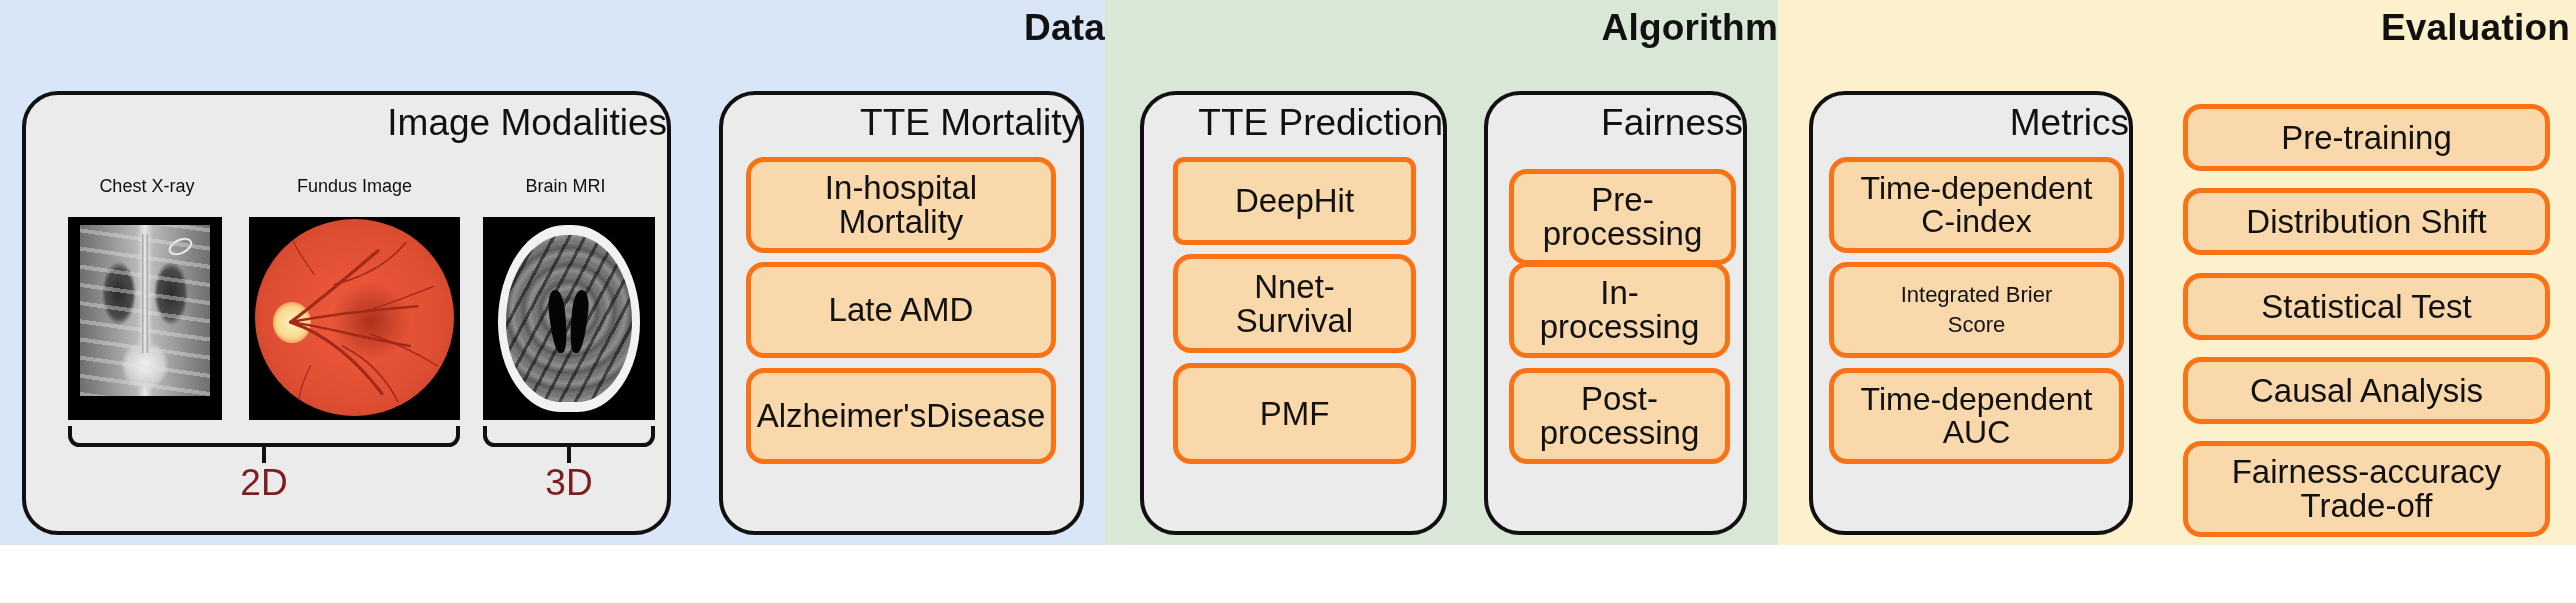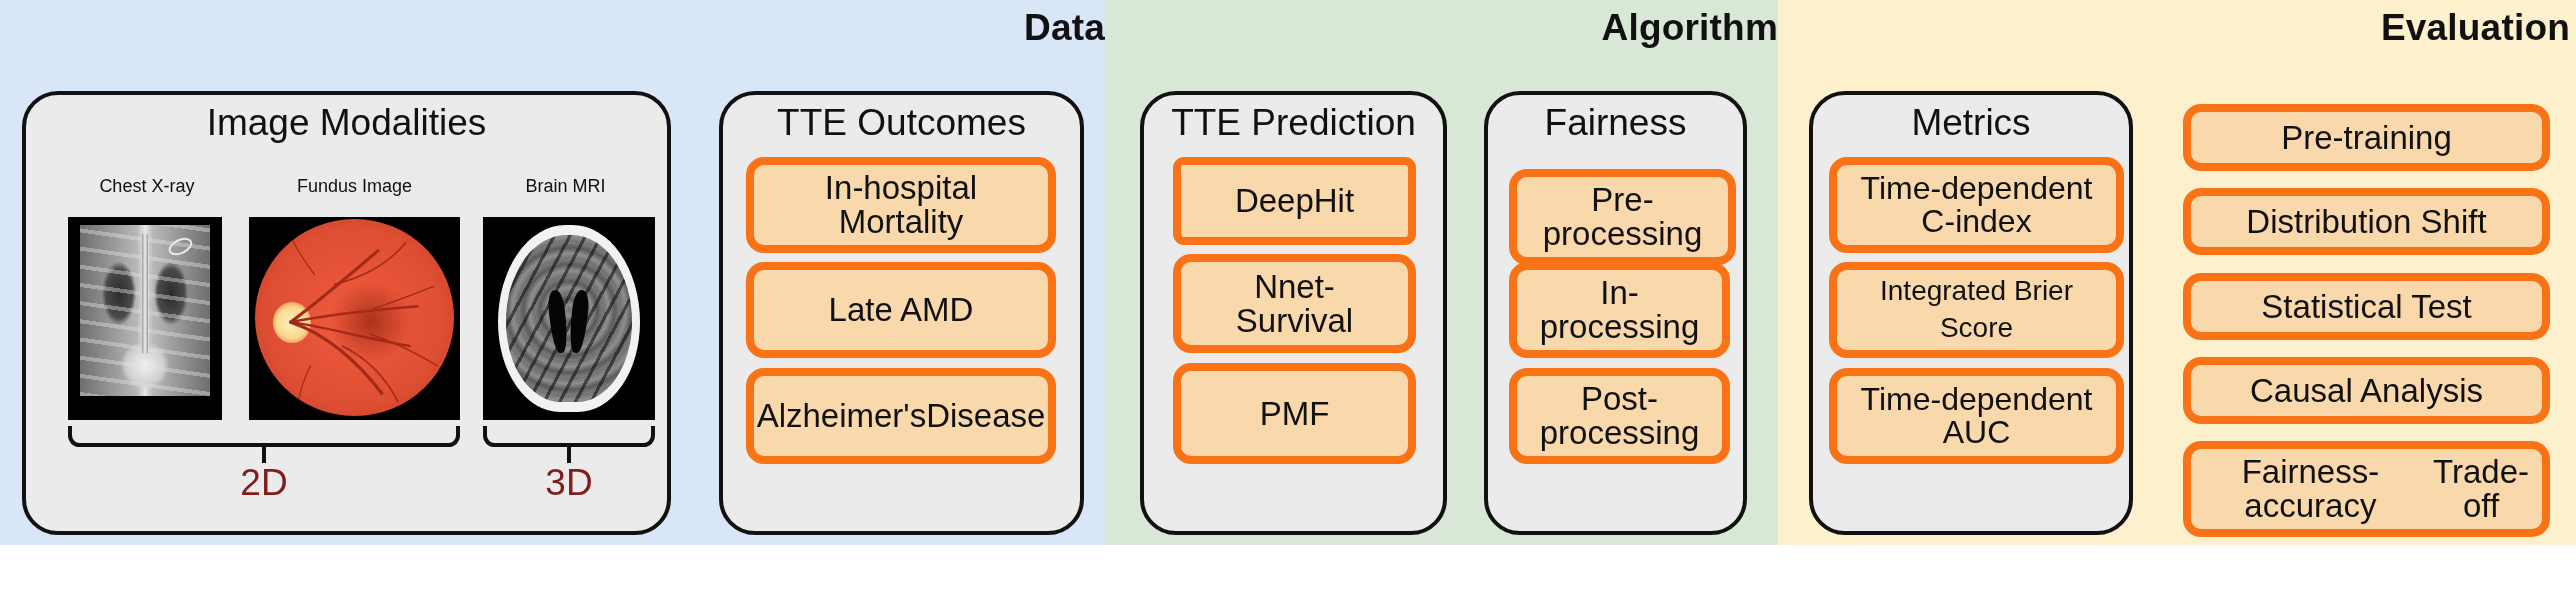--- a/index.html
+++ b/index.html
@@ -57,7 +57,7 @@
     top: 6.5px;
     left: 0;
     width: 100%;
-    text-align: center;
+    text-align: right;
     font-size: 37px;
     color: #111111;
     white-space: nowrap;

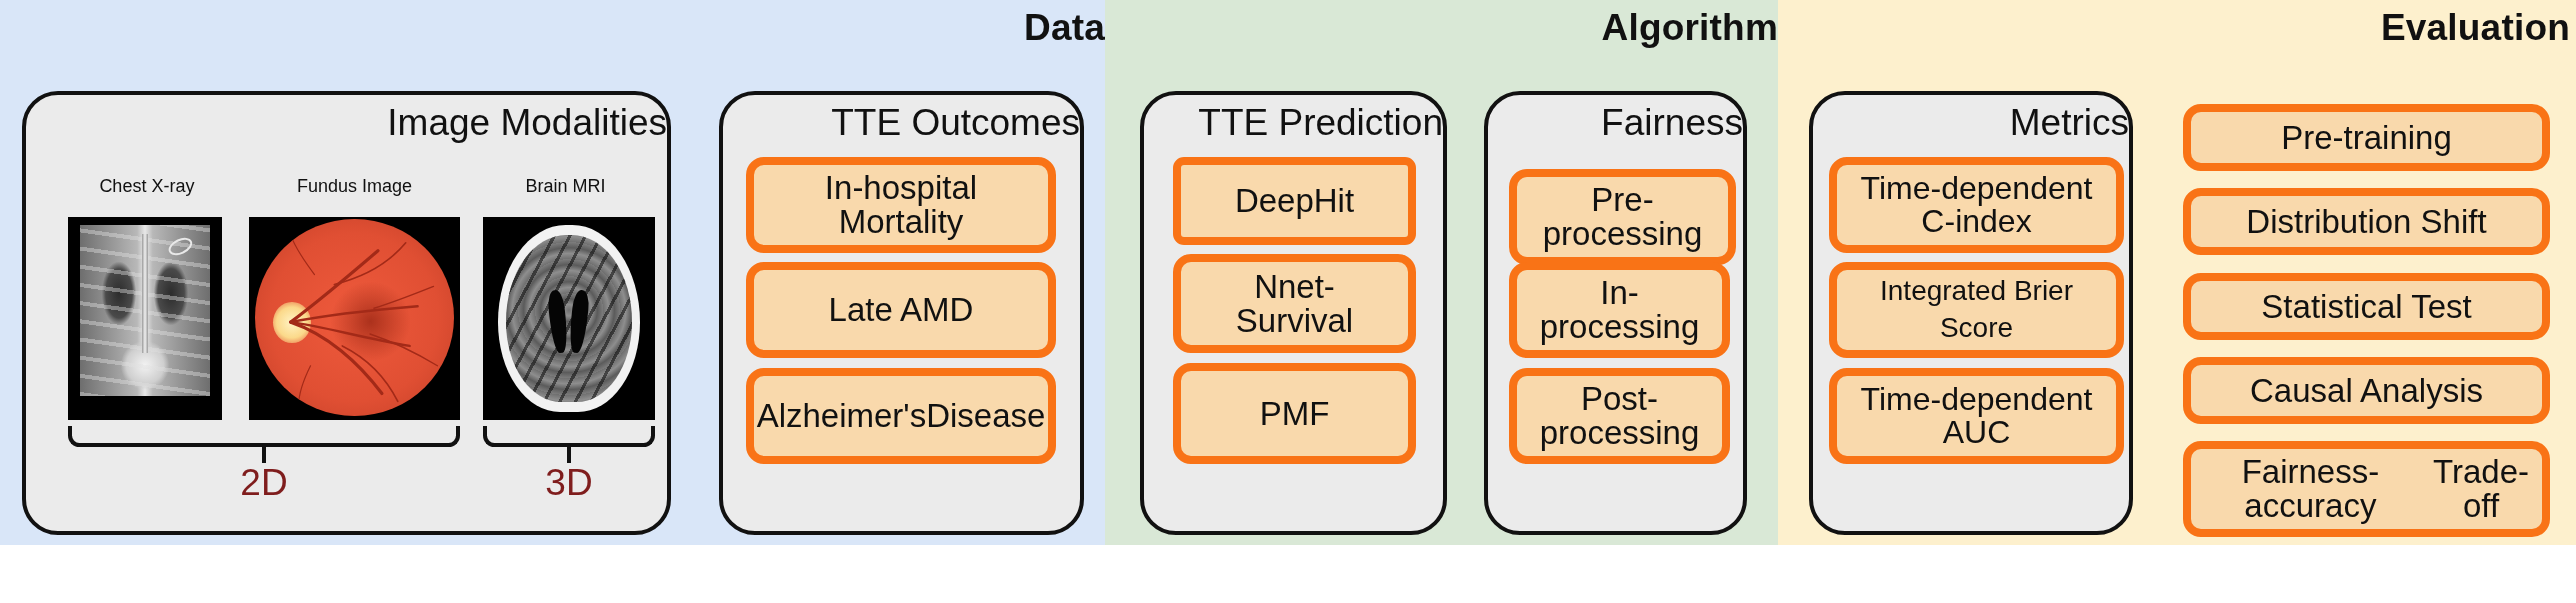--- a/index.html
+++ b/index.html
@@ -291,7 +291,7 @@
   </div>
 
   <div class="group" style="left:719px; top:91px; width:365px; height:444px;">
-    <div class="group-title">TTE Outcomes</div>
+    <div class="group-title">TTE Mortality</div>
 
     <div class="pill" style="left:23px; top:62px; width:310px; height:96px; flex-direction:column;">
       <span>In-hospital</span>

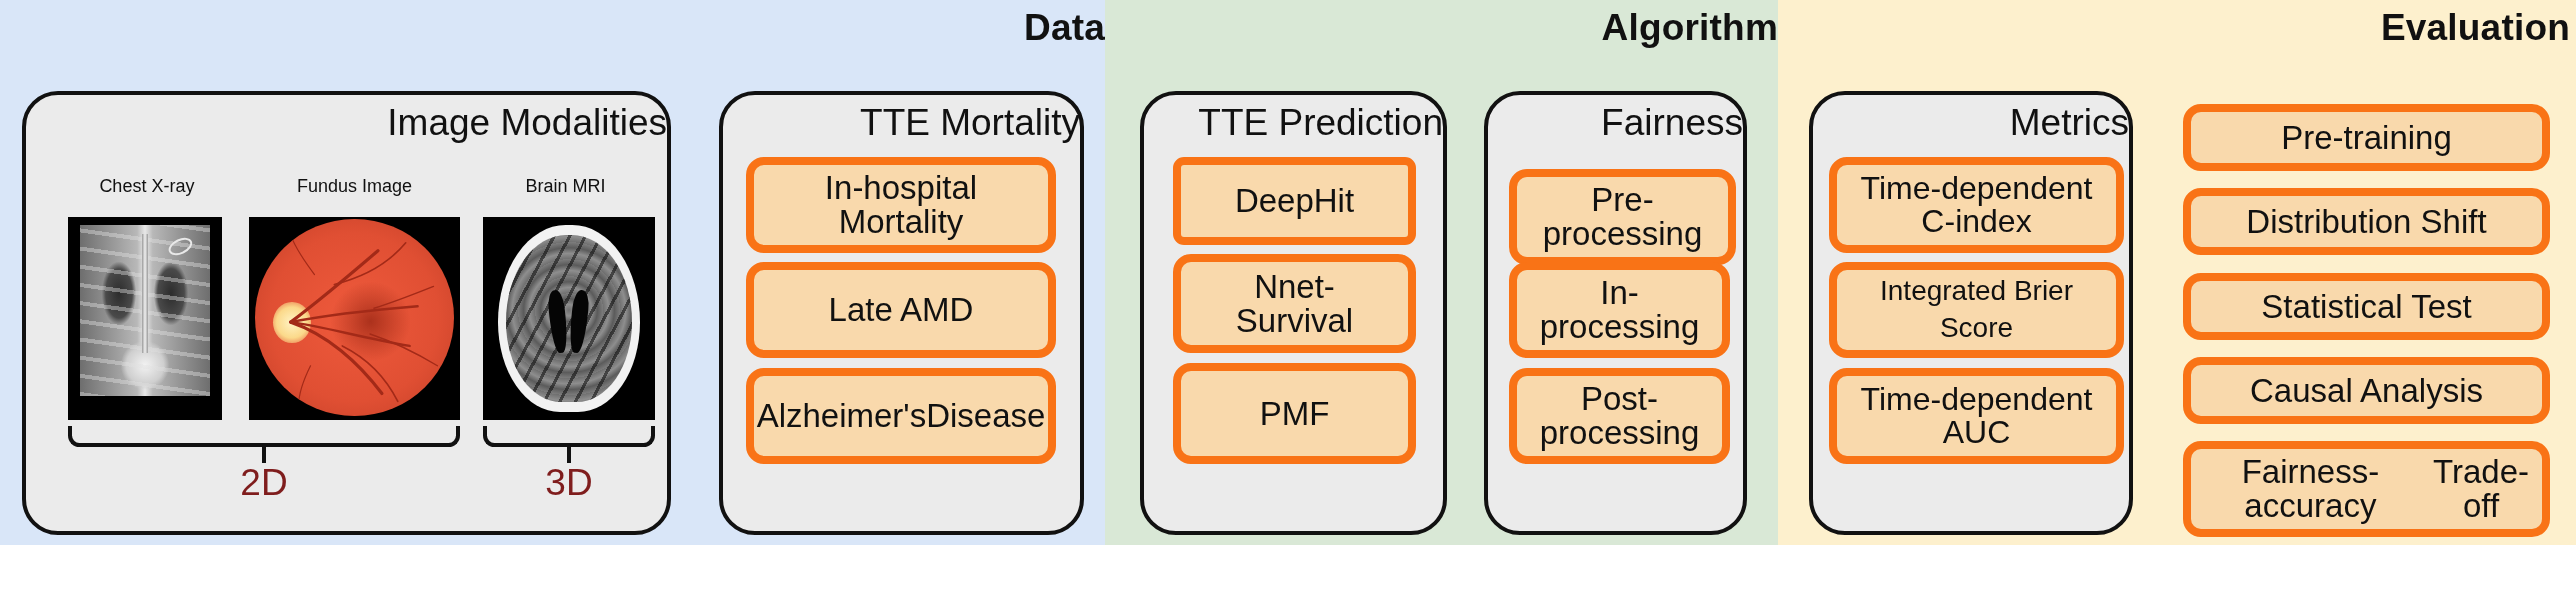--- a/index.html
+++ b/index.html
@@ -67,7 +67,7 @@
   .pill {
     position: absolute;
     background: #f9d9ac;
-    border: 8px solid #f97316;
+    border: 5px solid #f97316;
     border-radius: 18px;
     box-sizing: border-box;
     display: flex;

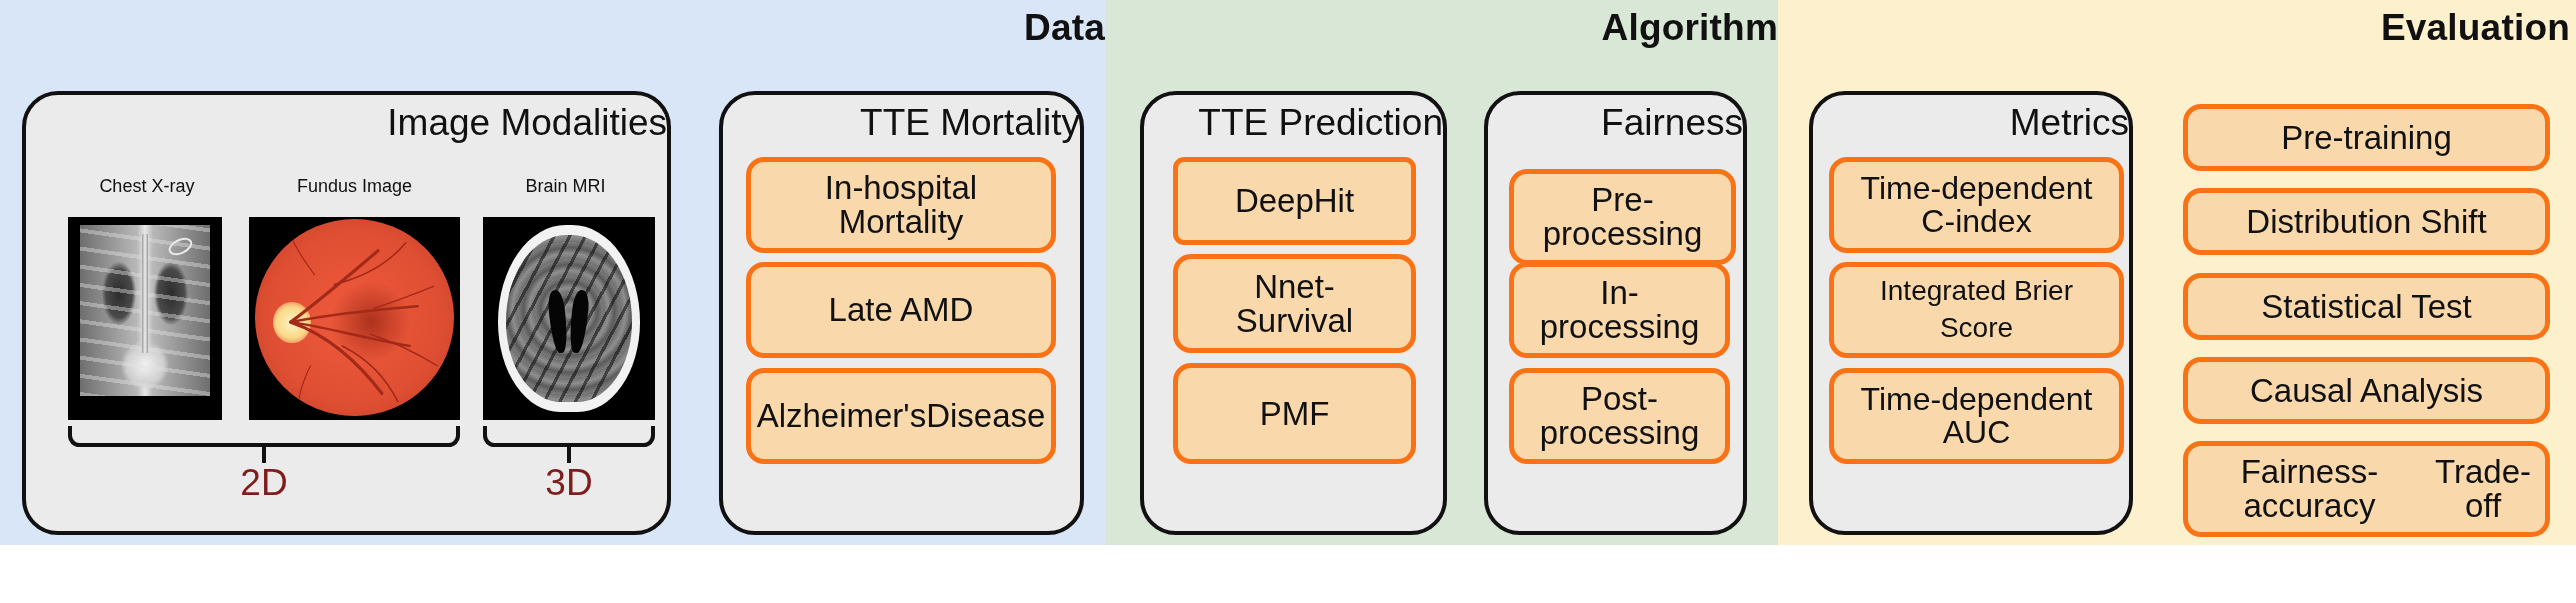--- a/index.html
+++ b/index.html
@@ -354,7 +354,7 @@
       <span>Time-dependent</span>
       <span>C-index</span>
     </div>
-    <div class="pill" style="left:16px; top:167px; width:295px; height:96px; flex-direction:column; font-size:28px;gap:8px;">
+    <div class="pill" style="left:16px; top:167px; width:295px; height:96px; flex-direction:column; font-size:22px;gap:8px;">
       <span>Integrated Brier</span>
       <span>Score</span>
     </div>

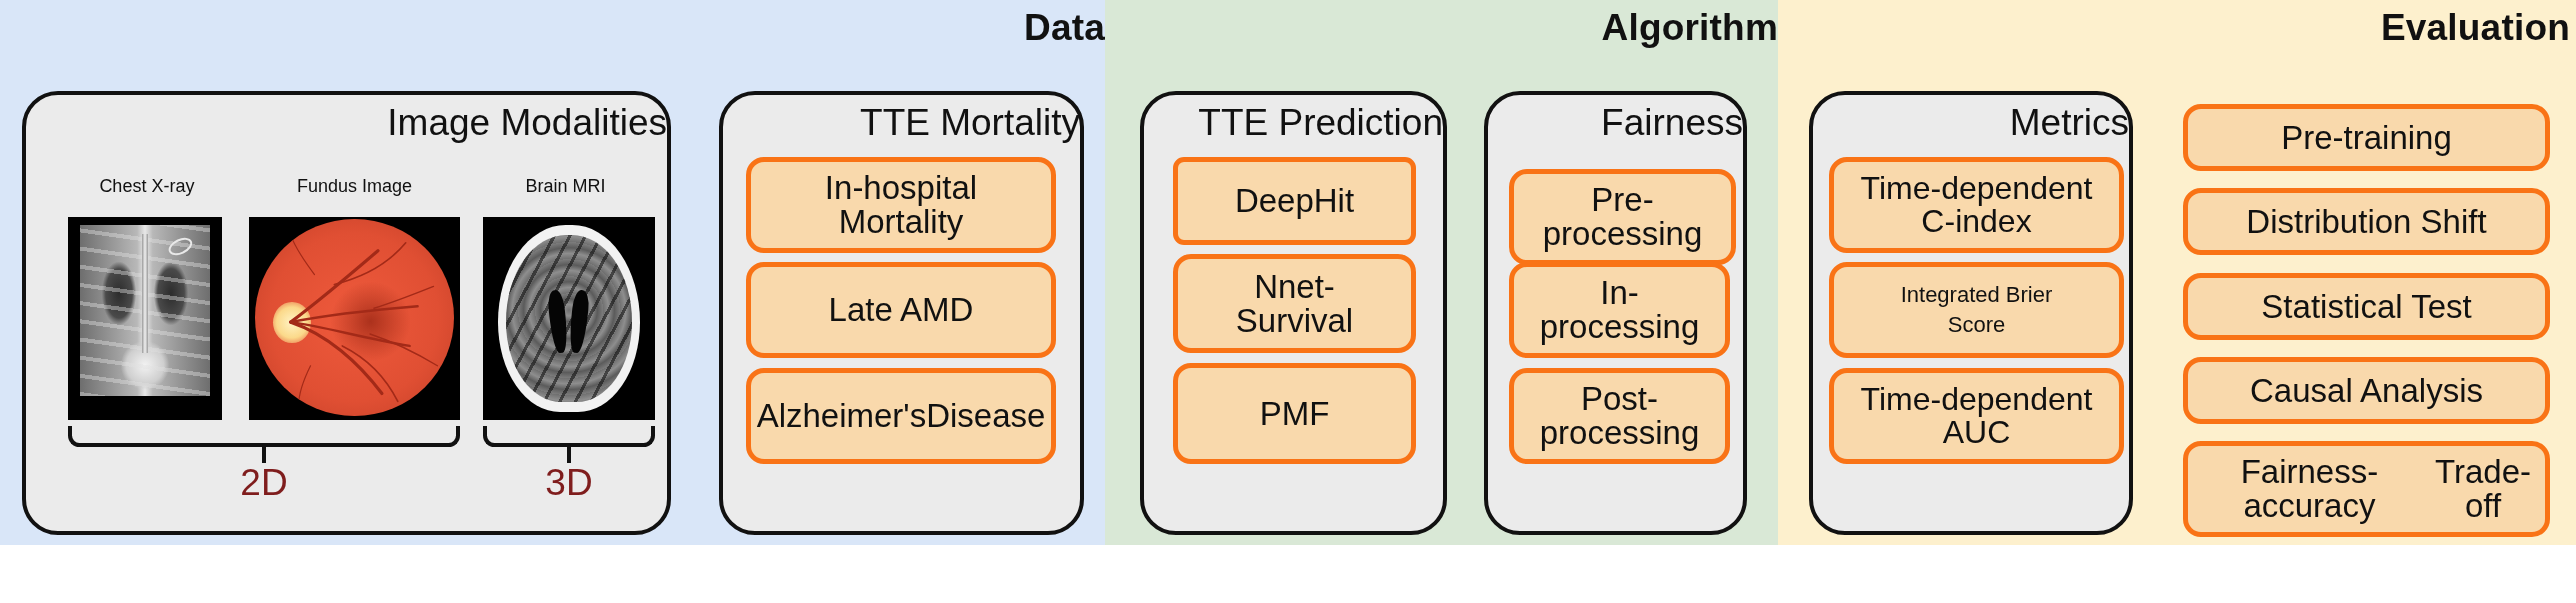--- a/index.html
+++ b/index.html
@@ -376,7 +376,7 @@
   <div class="pill" style="left:2183px; top:357px; width:367px; height:67px;">
     <span>Causal Analysis</span>
   </div>
-  <div class="pill" style="left:2183px; top:441px; width:367px; height:96px; flex-direction:row;">
+  <div class="pill" style="left:2183px; top:441px; width:367px; height:96px; flex-direction:column;">
     <span>Fairness-accuracy</span>
     <span>Trade-off</span>
   </div>

